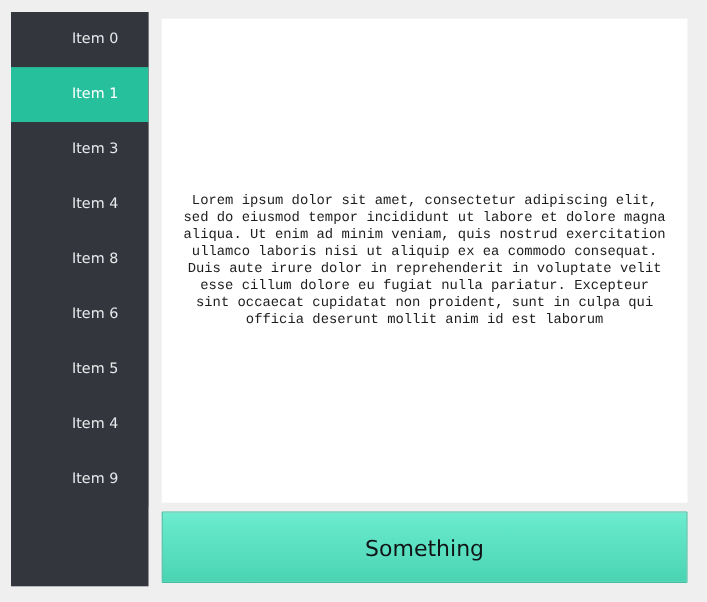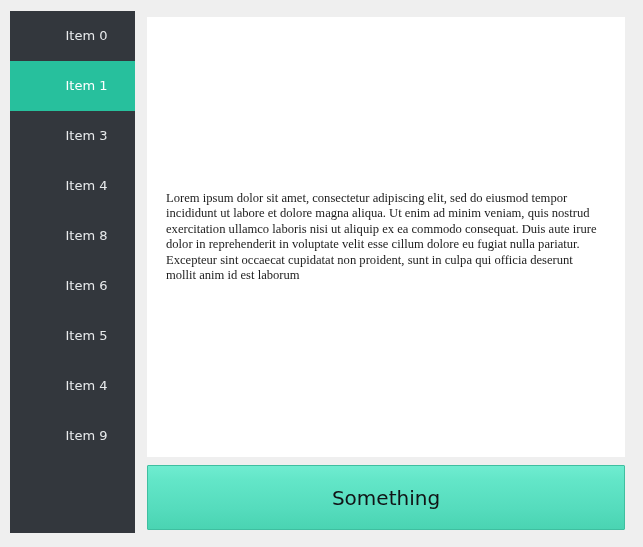--- a/index.html
+++ b/index.html
@@ -81,10 +81,11 @@
     margin: 0;
     padding: 0 8px;
     width: 440px;
+    text-align: center;
     color: #1d1d1d;
     font-size: 12.6px;
     line-height: 15.5px;
-    font-family: Liberation Serif, serif;
+    font-family: Liberation Mono, monospace;
   }
 
   #action-button {

